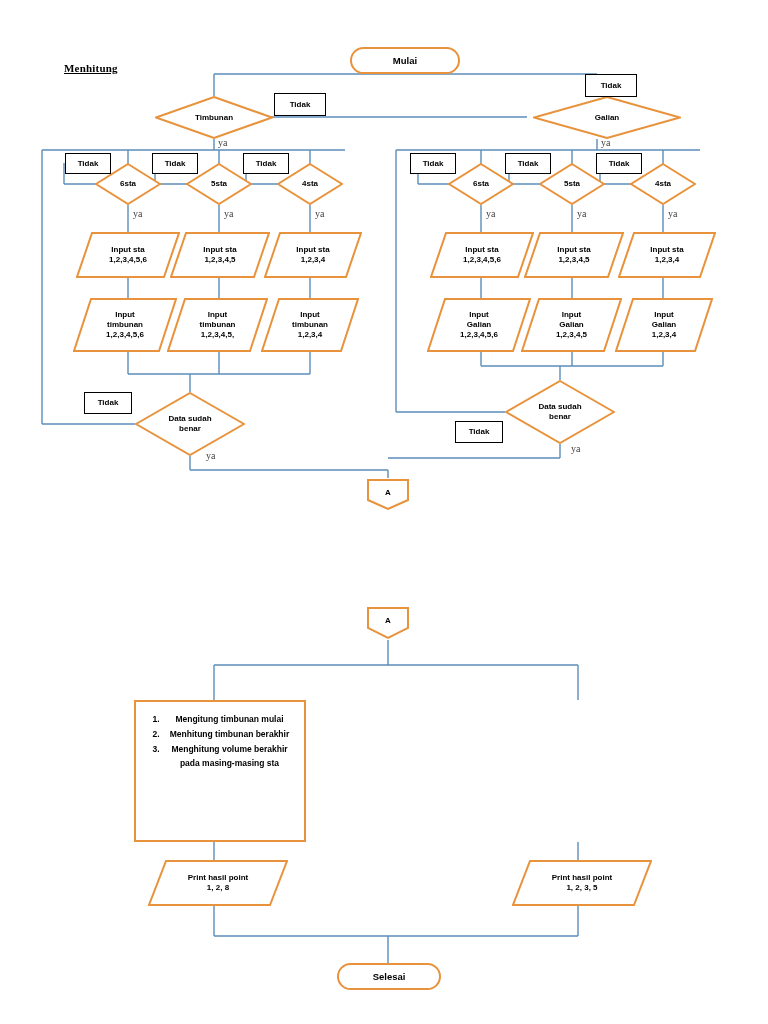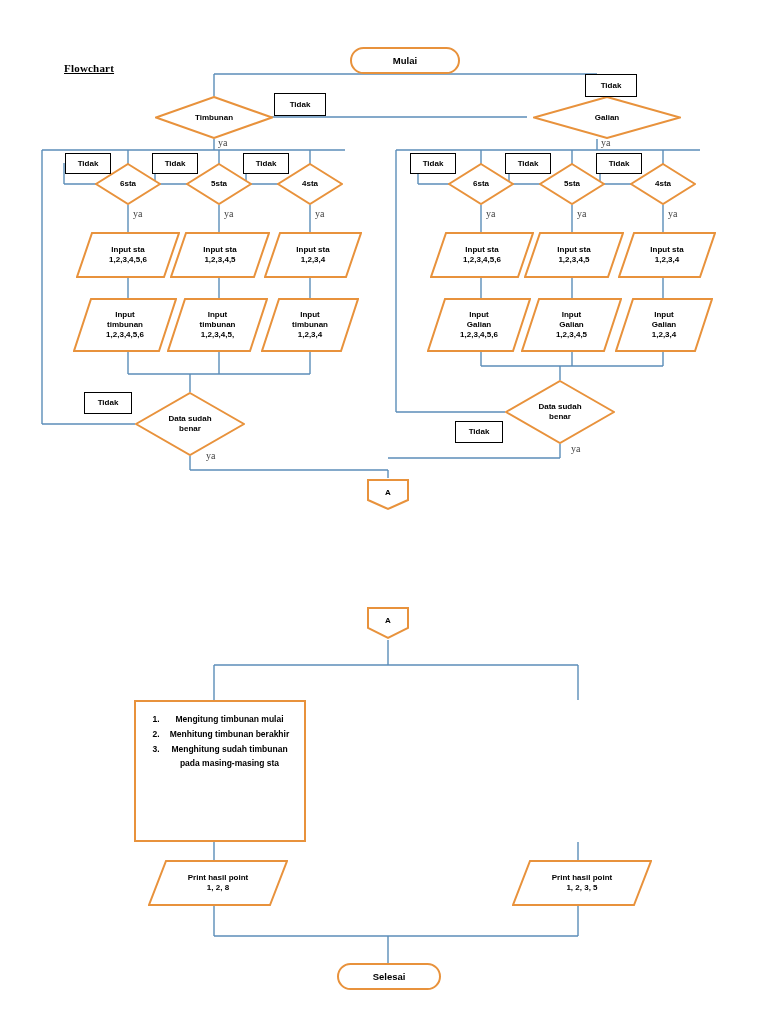--- a/index.html
+++ b/index.html
@@ -166,7 +166,7 @@
     </g>
   </svg>
 
-  <div id="page-title">Flowchart</div>
+  <div id="page-title">Menhitung</div>
 
   <div class="node terminator" style="left:350px;top:27px;width:110px;height:27px;margin-top:20px;">
     <span class="lbl">Mulai</span>

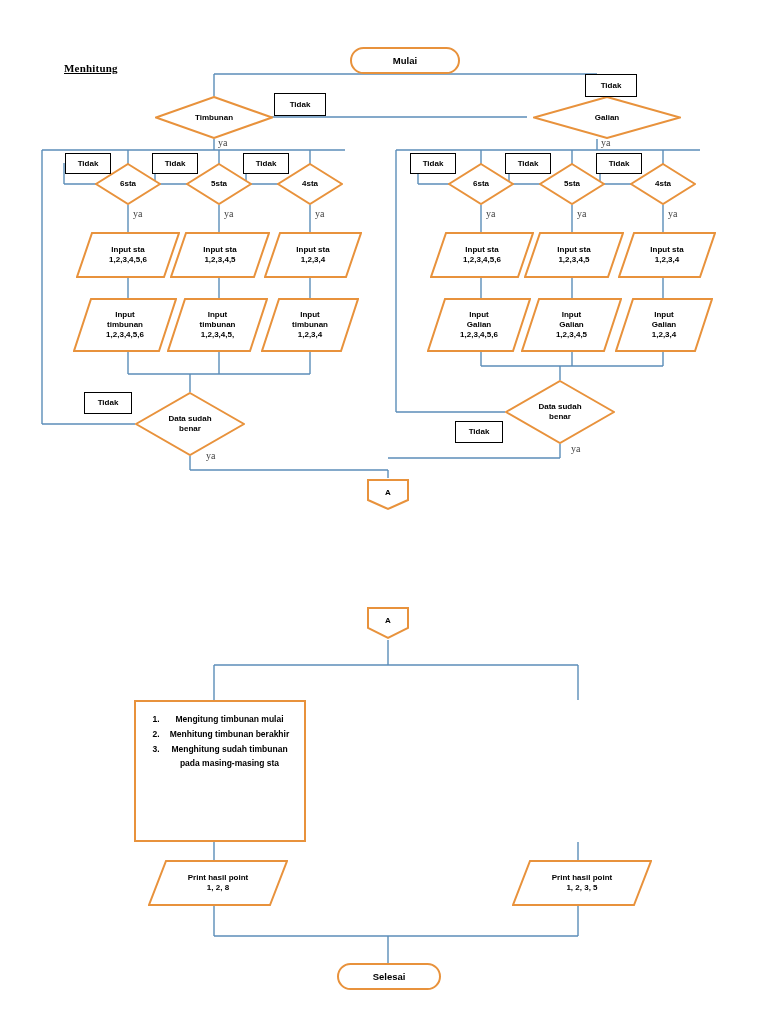--- a/index.html
+++ b/index.html
@@ -425,7 +425,7 @@
       <ol class="steps">
         <li>Mengitung timbunan mulai</li>
         <li>Menhitung timbunan berakhir</li>
-        <li>Menghitung sudah timbunan pada masing-masing sta</li>
+        <li>Menghitung volume berakhir pada masing-masing sta</li>
       </ol>
     </div>
   </div>

